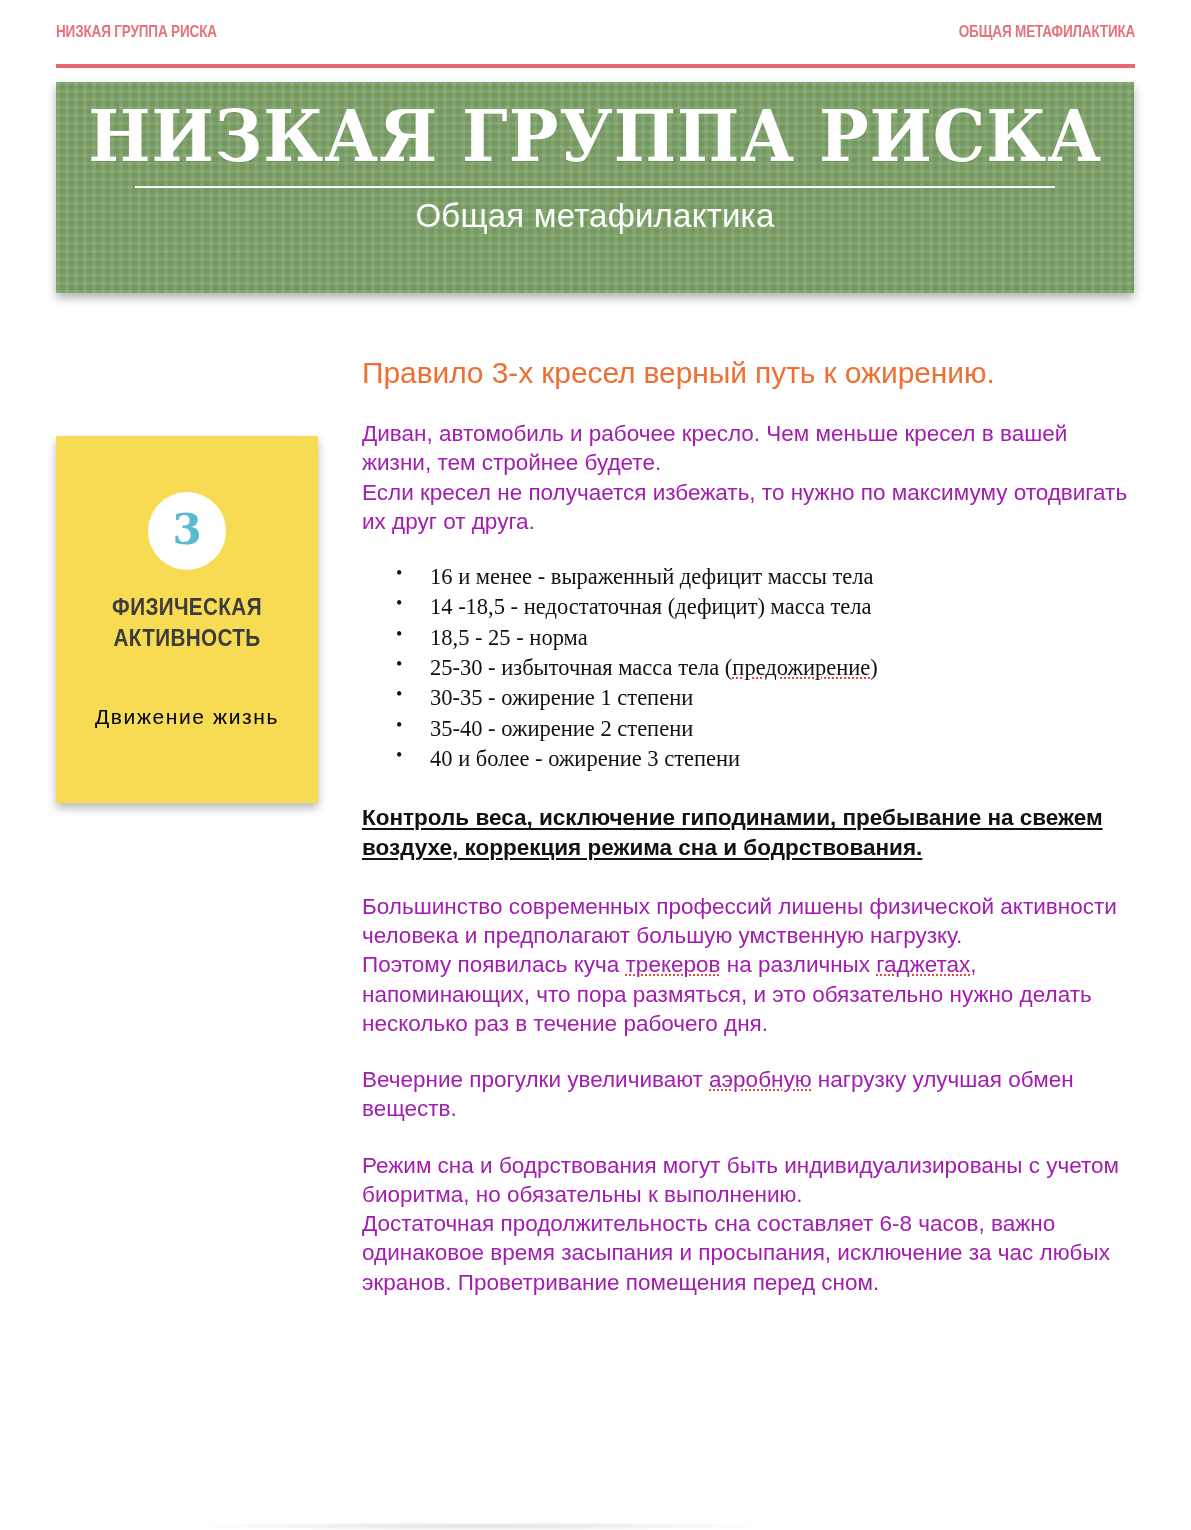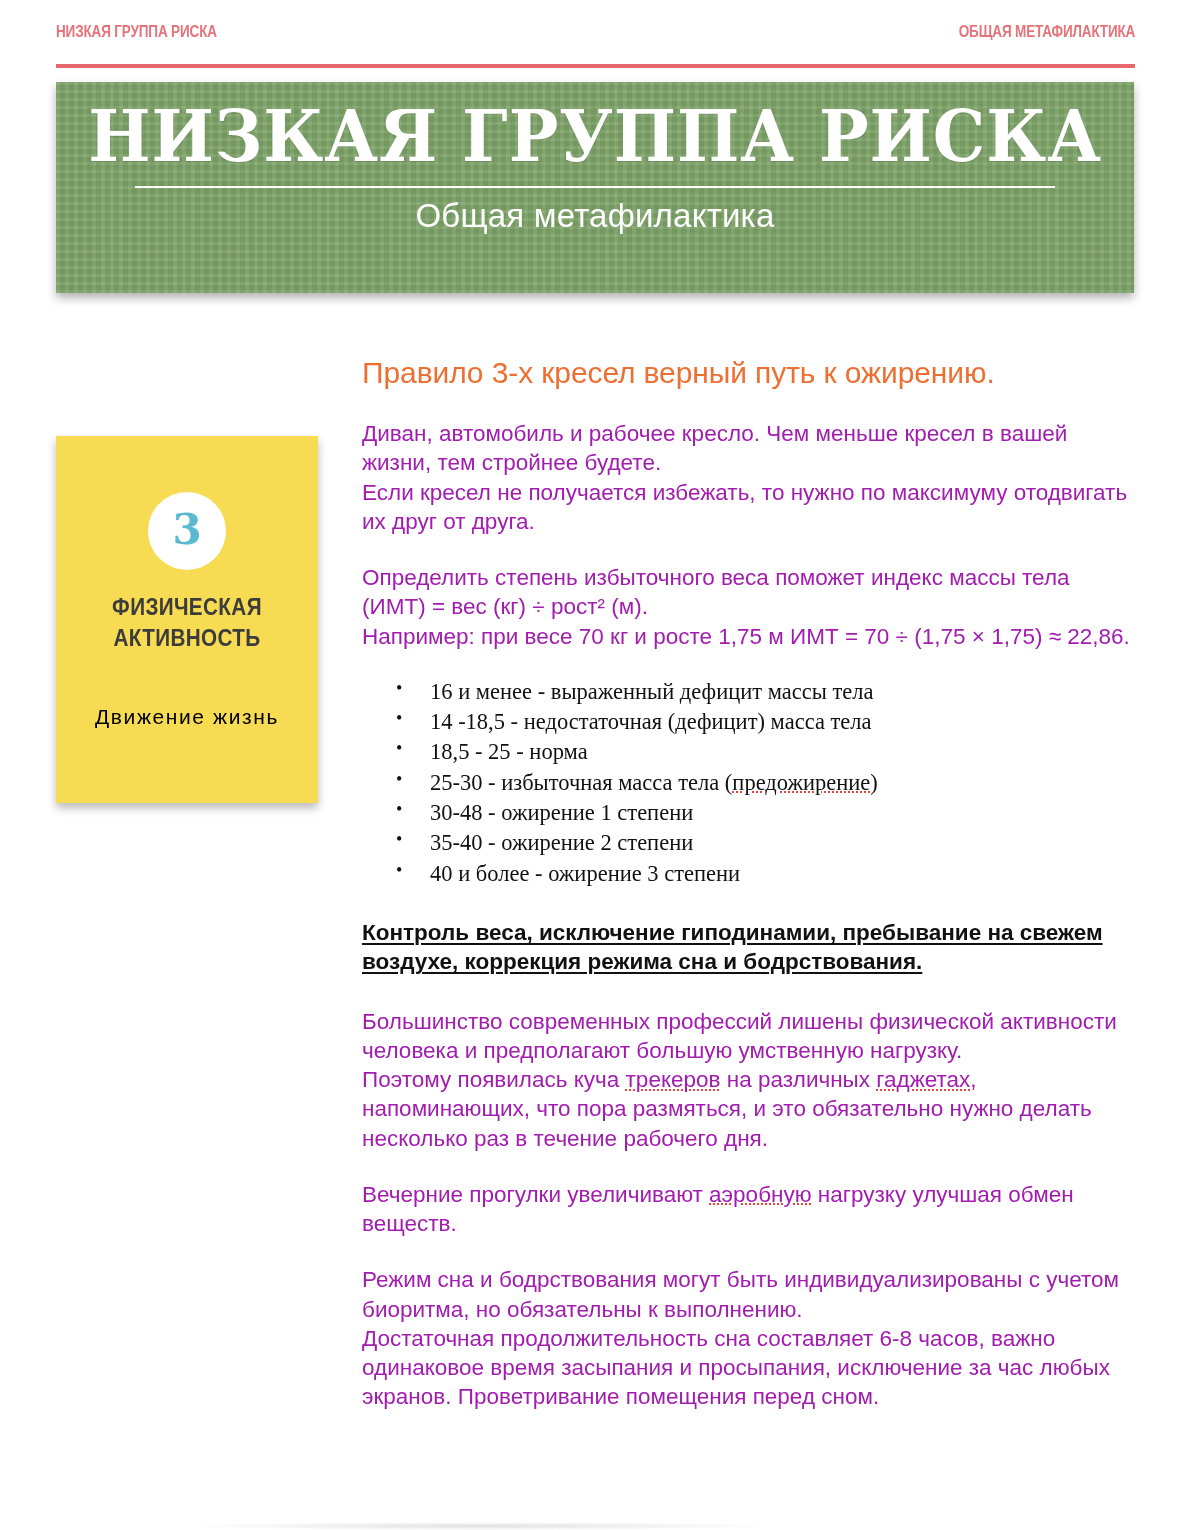--- a/index.html
+++ b/index.html
@@ -247,7 +247,6 @@
 
   <p class="para">Диван, автомобиль и рабочее кресло. Чем меньше кресел в вашей жизни, тем стройнее будете.<br>Если кресел не получается избежать, то нужно по максимуму отодвигать их друг от друга.</p>
 
-  <p class="para">Определить степень избыточного веса поможет индекс массы тела (ИМТ) = вес (кг) ÷ рост² (м).<br>Например: при весе 70 кг и росте 1,75 м ИМТ = 70 ÷ (1,75 × 1,75) ≈ 22,86.</p>
 
   <ul class="bullets">
     <li>16 и менее - выраженный дефицит массы тела</li>

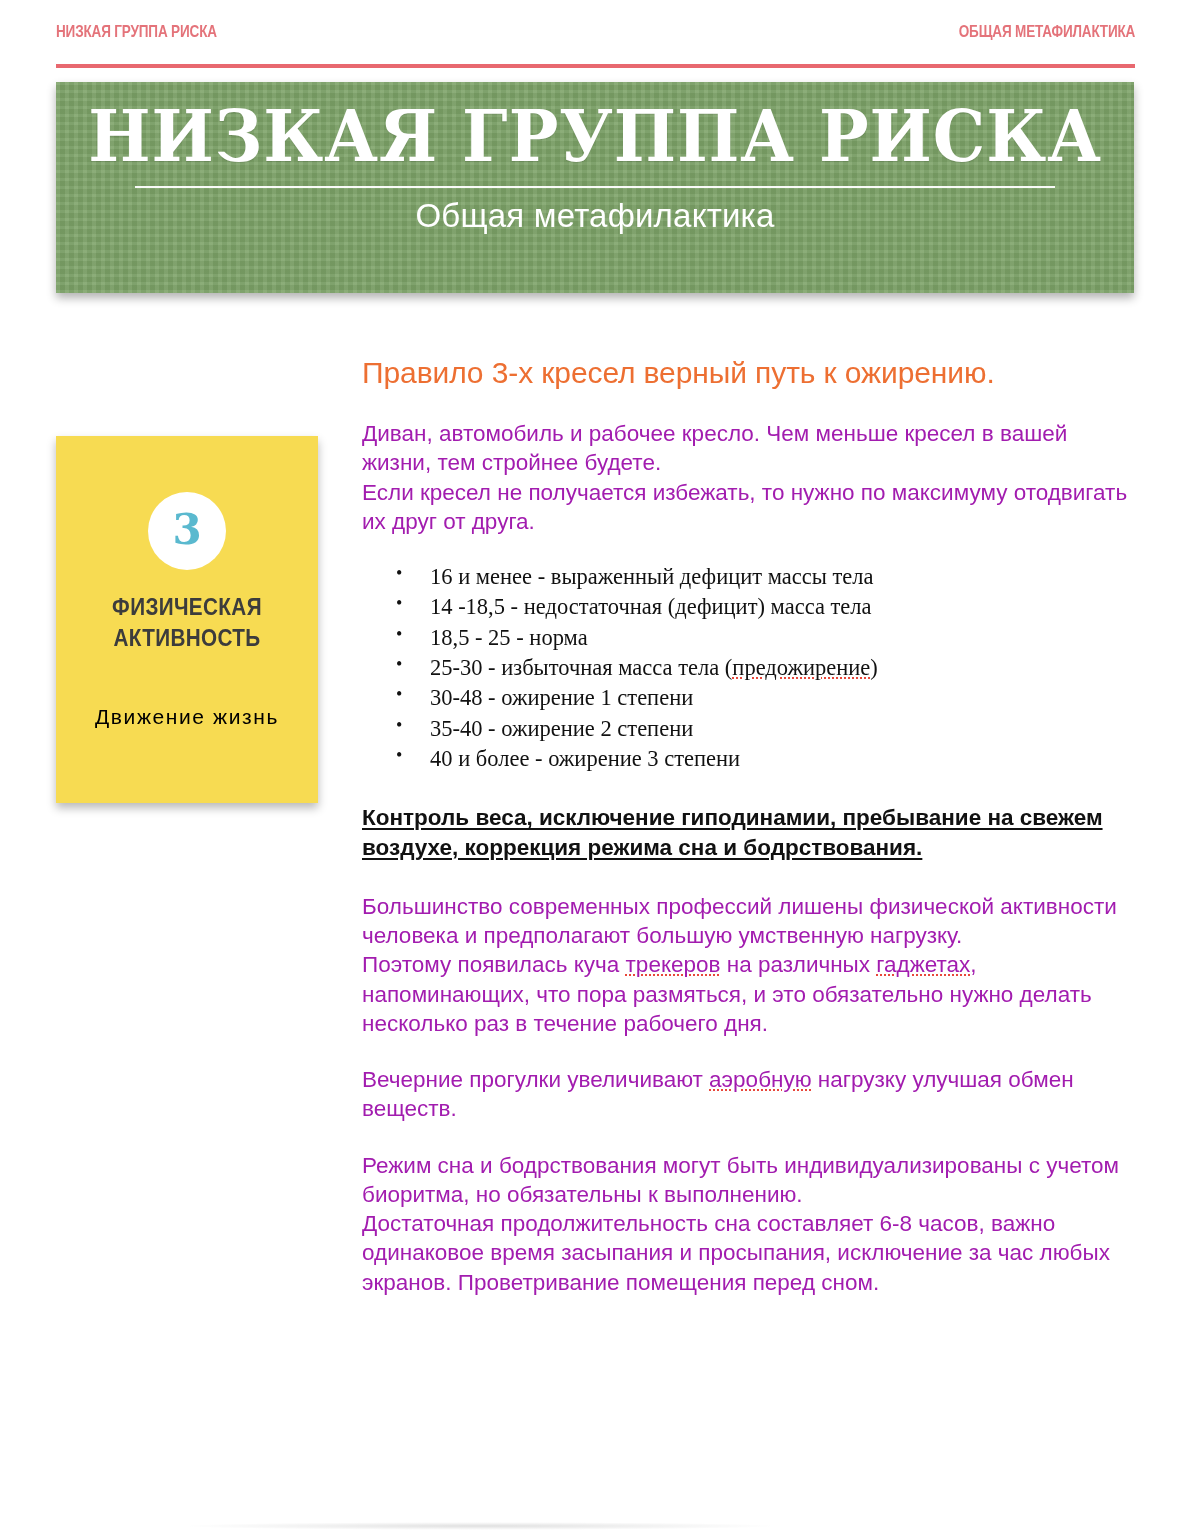--- a/index.html
+++ b/index.html
@@ -253,7 +253,7 @@
     <li>14 -18,5 - недостаточная (дефицит) масса тела</li>
     <li>18,5 - 25 - норма</li>
     <li><span>25-30 - избыточная масса тела (</span><span class="sp">предожирение</span><span>)</span></li>
-    <li>30-48 - ожирение 1 степени</li>
+    <li>30-35 - ожирение 1 степени</li>
     <li>35-40 - ожирение 2 степени</li>
     <li>40 и более - ожирение 3 степени</li>
   </ul>

